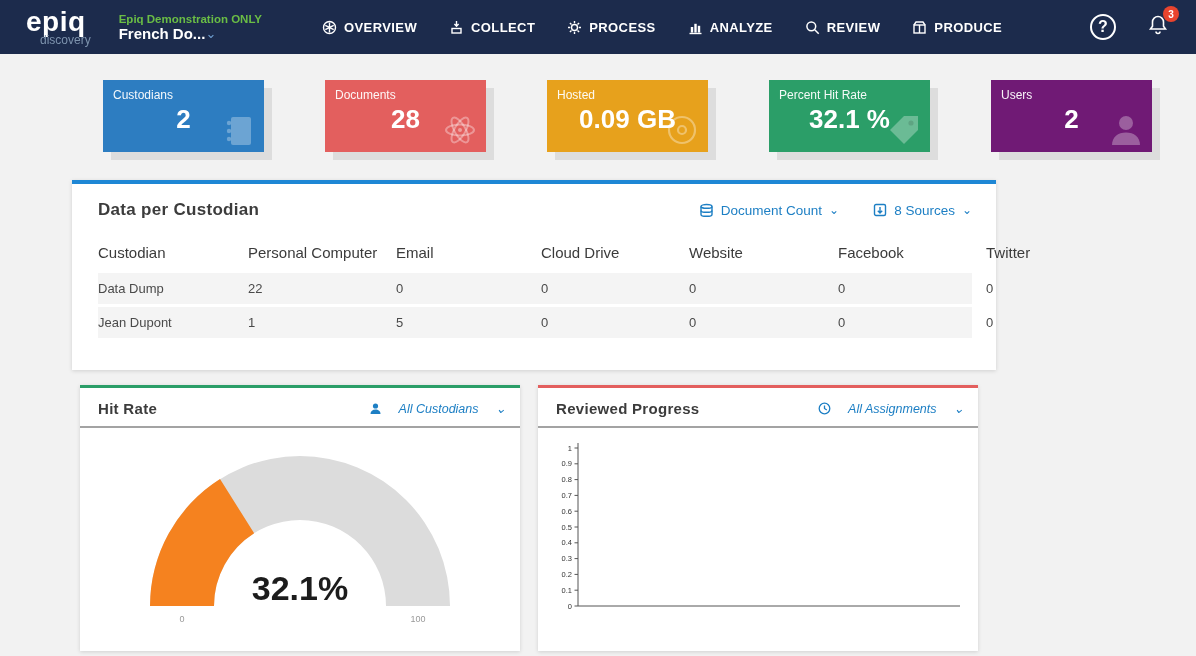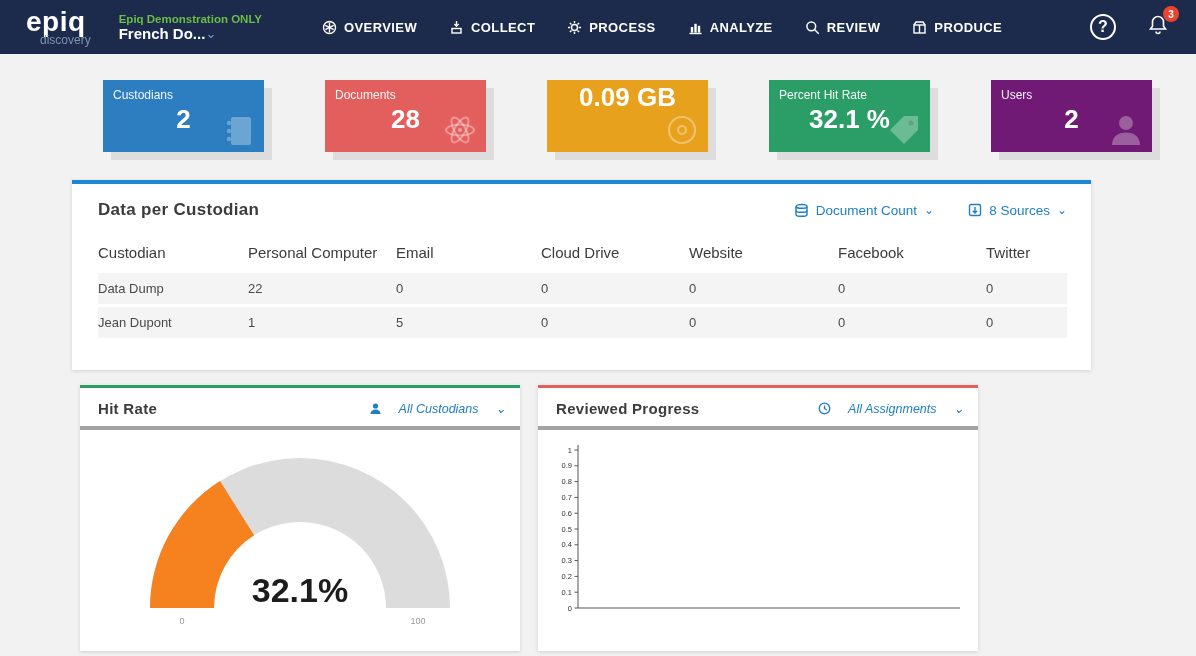--- a/index.html
+++ b/index.html
@@ -164,6 +164,7 @@
       </svg>
   </div>
   <div class="stat-card" style="background: rgb(231, 161, 28);">
+    <div class="stat-label">Hosted</div>
     <div class="stat-value">0.09 GB</div>
     <svg class="stat-icon" width="36" height="36" viewBox="0 0 36 36" fill="none" stroke="rgba(255,255,255,.35)" stroke-width="2.2">
         <circle cx="18" cy="18" r="13"></circle>

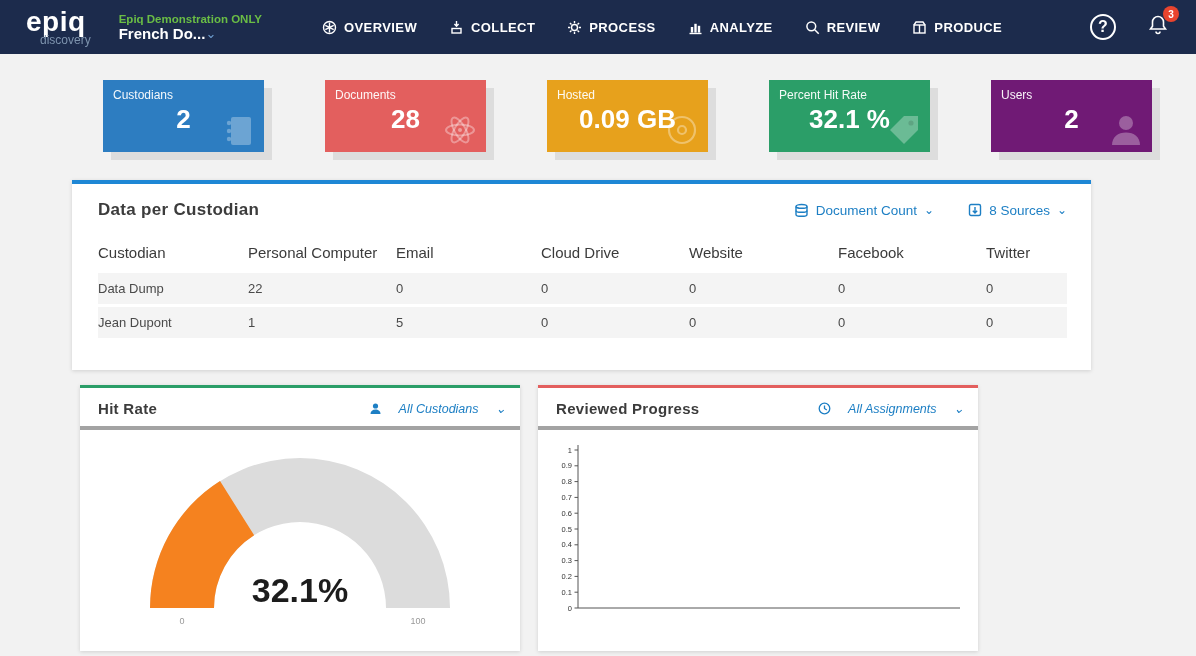--- a/index.html
+++ b/index.html
@@ -47,7 +47,7 @@
   .stat-icon { position:absolute; right:8px; bottom:4px; z-index:1; }
   
   .panel { background:#fff; border-top:4px solid #1e87d5; box-shadow:0 1px 4px rgba(0,0,0,.14); }
-  .custodian-panel { margin:28px 8px 0 72px; width:1019px; height:190px; }
+  .custodian-panel { margin:28px 8px 0 72px; width:924px; height:190px; }
   .panel-head { display:flex; align-items:center; padding:16px 24px 10px 26px; }
   .panel-title { font-size:17px; font-weight:bold; color:#3c3c3c; letter-spacing:.3px; }
   .head-controls { margin-left:auto; display:flex; align-items:center; gap:34px; }

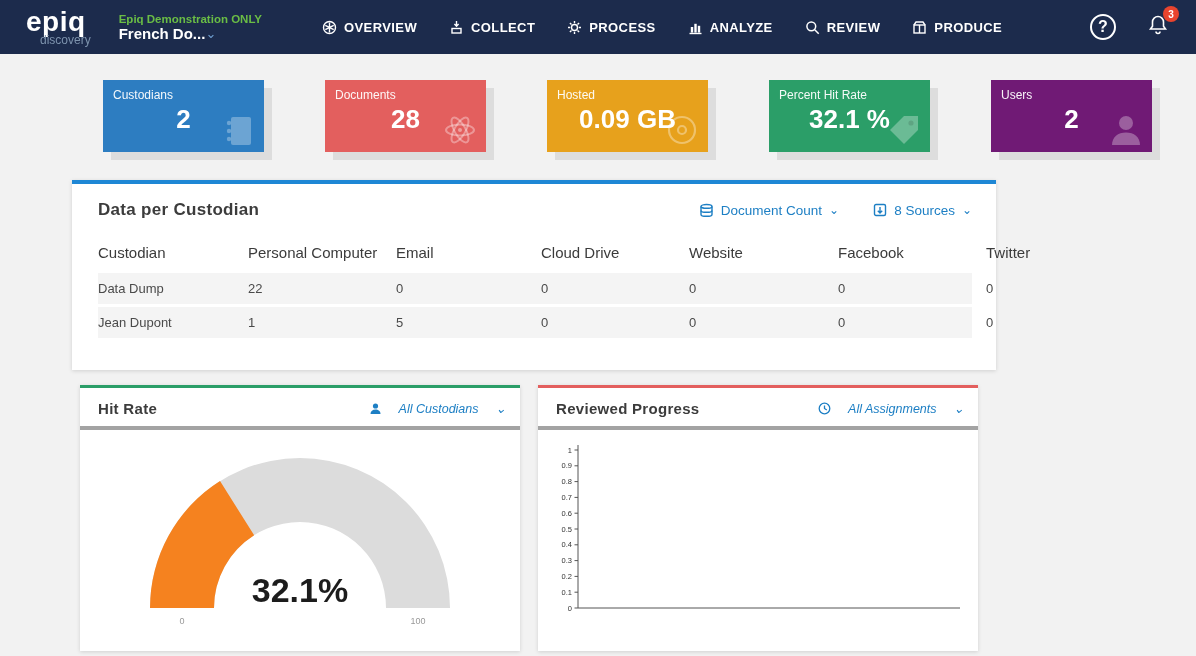--- a/index.html
+++ b/index.html
@@ -63,7 +63,7 @@
   
   .bottom { display:flex; gap:18px; margin:15px 0 0 80px; }
   .half-panel { width:440px; height:266px; background:#fff; box-shadow:0 1px 4px rgba(0,0,0,.14); border-top:3px solid #2b9e68; }
-  .half-head { display:flex; align-items:center; padding:12px 14px 9px 18px; border-bottom:4px solid #a3a3a3; }
+  .half-head { display:flex; align-items:center; padding:12px 14px 9px 18px; border-bottom:2px solid #a3a3a3; }
   .half-title { font-size:15px; font-weight:bold; color:#3c3c3c; letter-spacing:.3px; }
   .half-dd { margin-left:auto; display:flex; align-items:center; gap:17px; color:#1d7fc4; font-size:12.5px; cursor:pointer;font-style:italic; }
   .gauge-wrap { padding-top:10px; display:flex; justify-content:center; }

